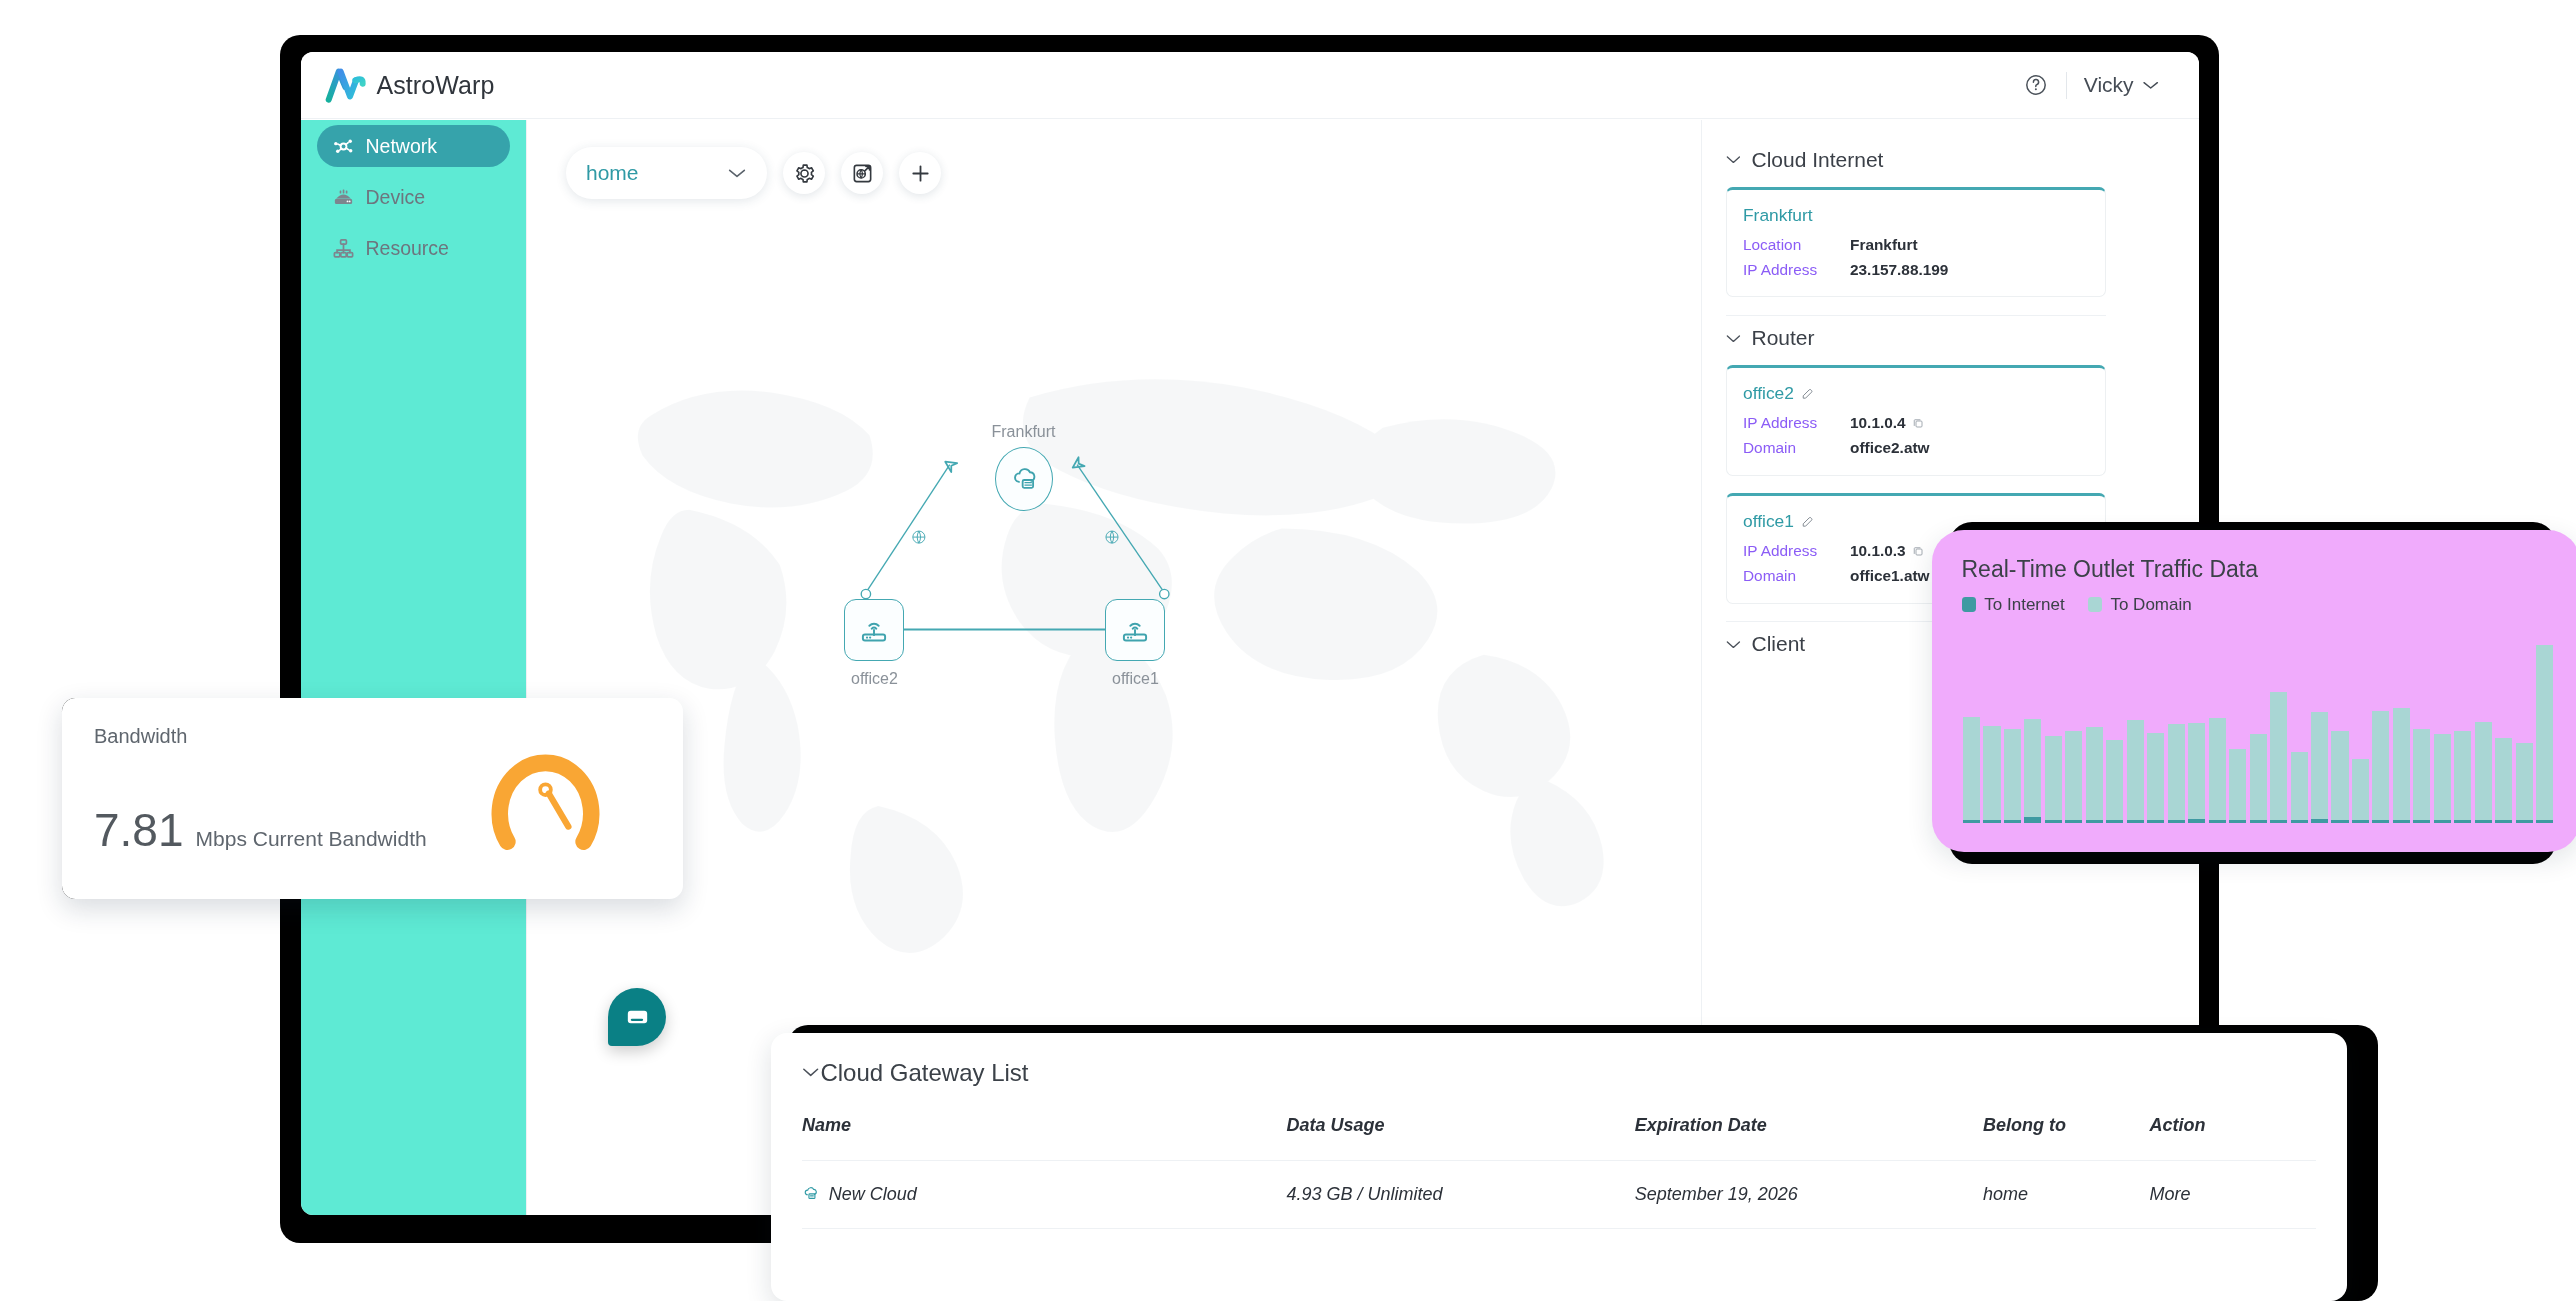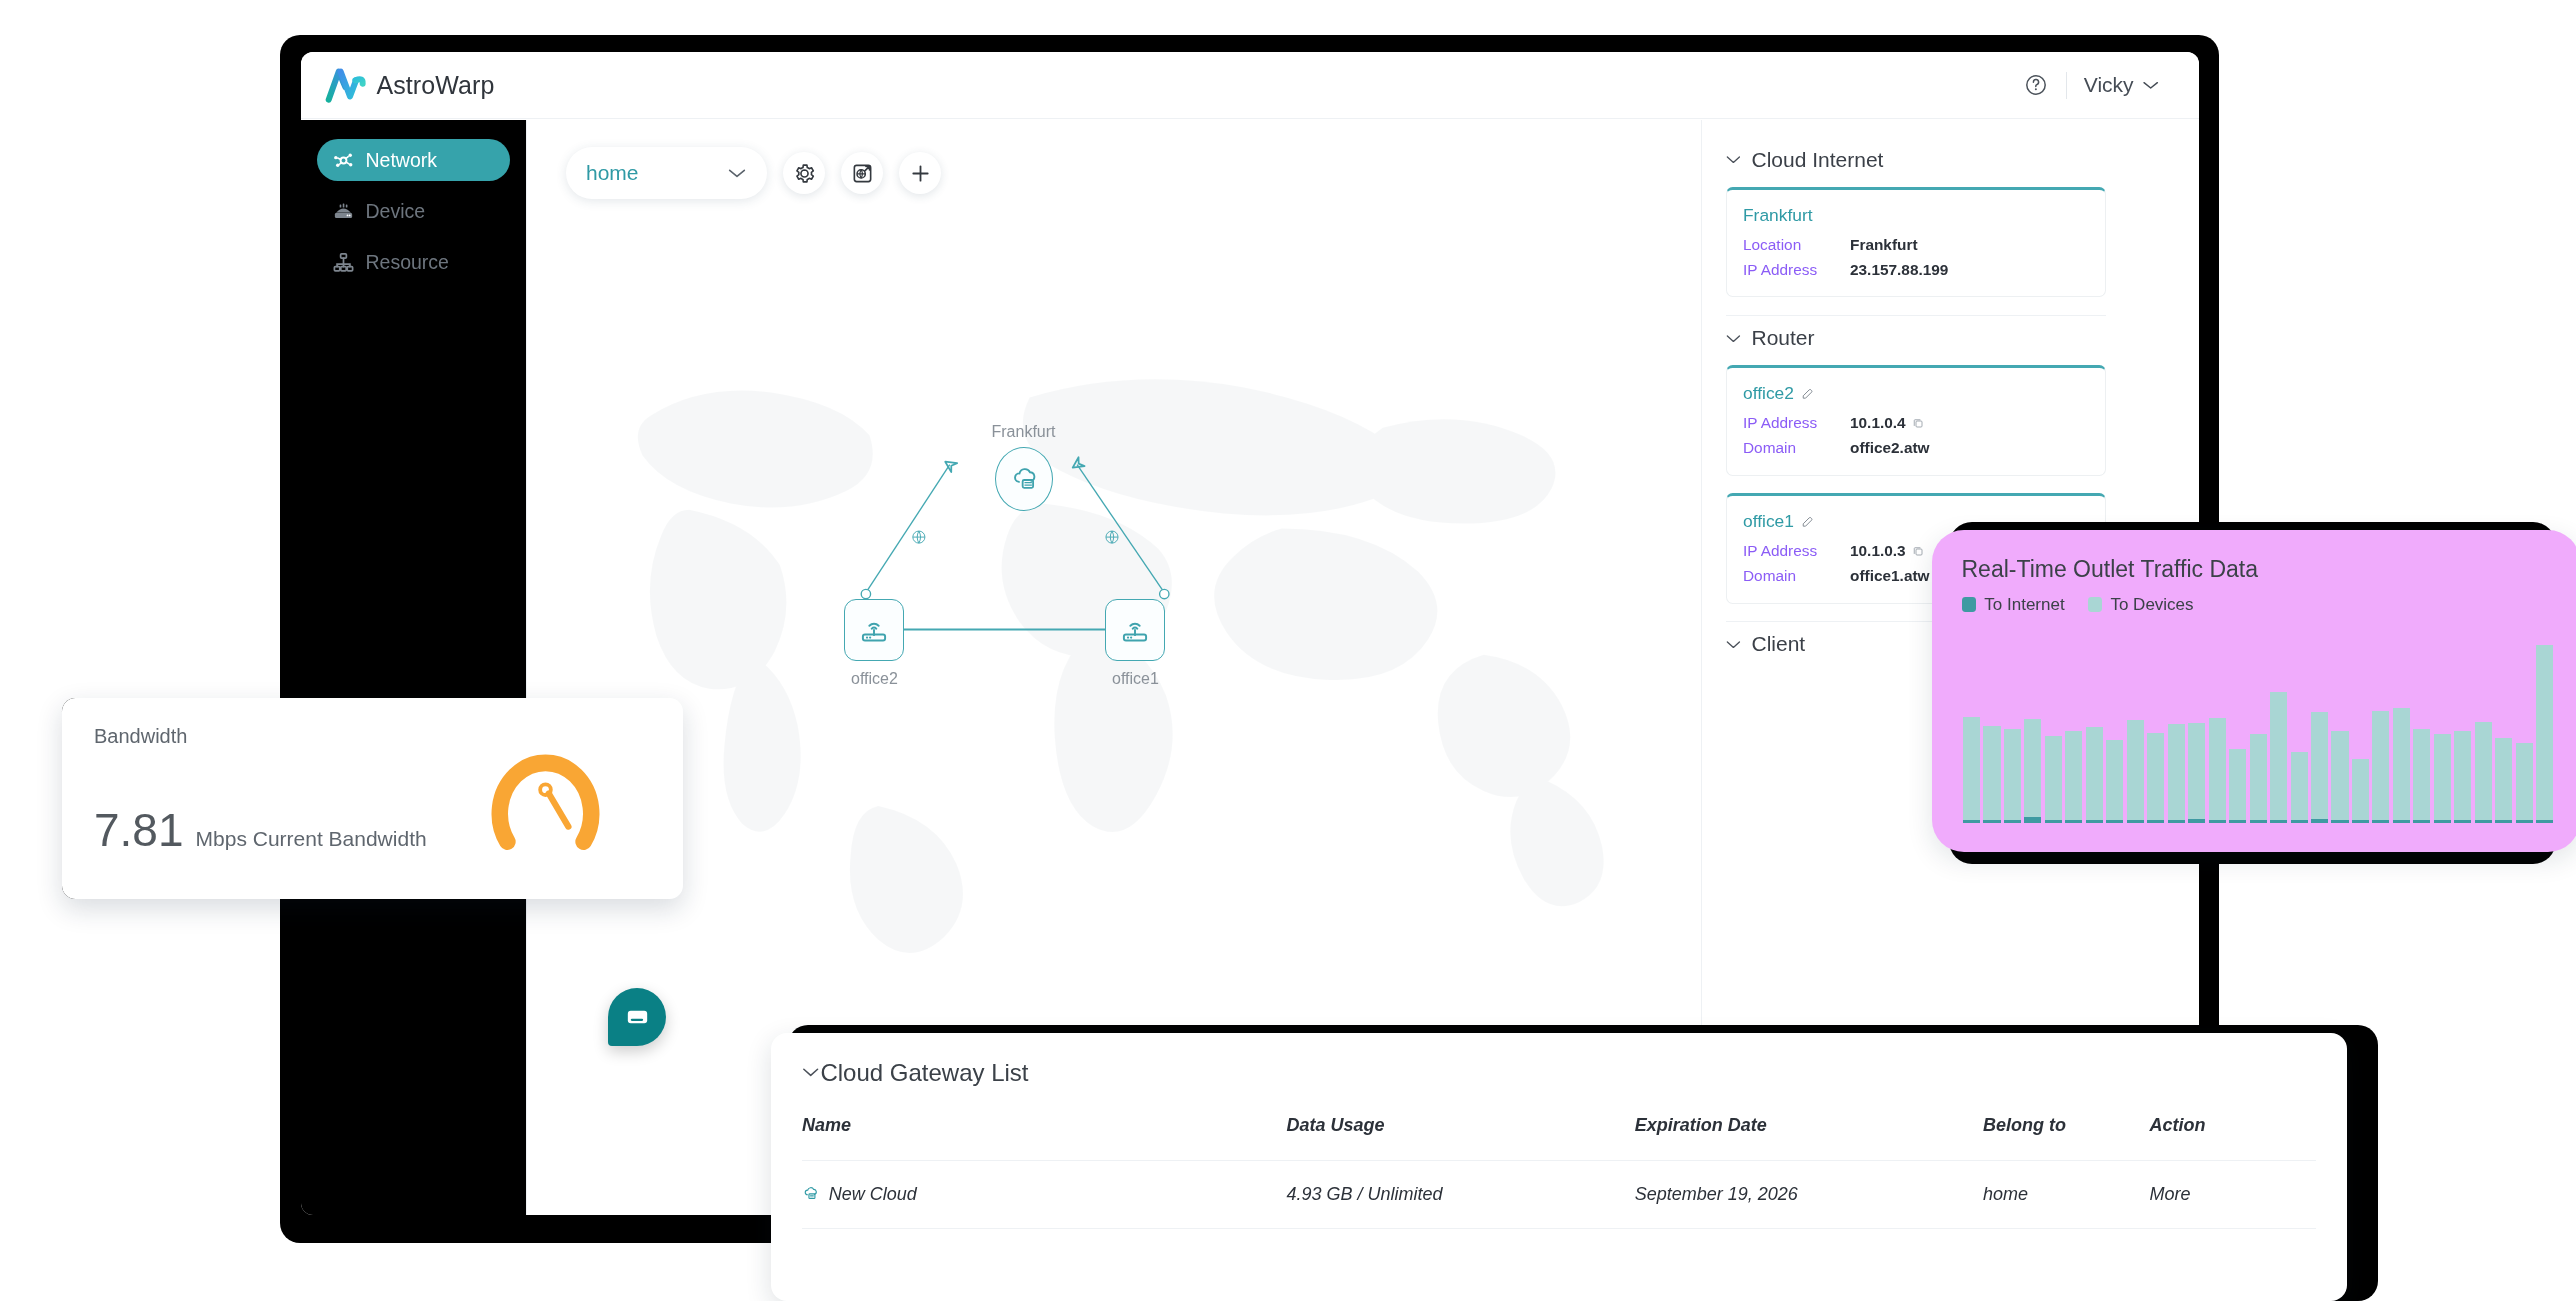--- a/index.html
+++ b/index.html
@@ -45,7 +45,7 @@
   
   #sidebar {
     position: absolute; left:0; top:68px; width: 226px; height: 1095px;
-    background:#000000; border-right:0.7px solid #eef1f4; padding: 19px 16px;
+    background:#5eead4; border-right:0.7px solid #eef1f4; padding: 5px 16px;
   }
   .nav-item {
     display:flex; align-items:center; gap:10.7px;

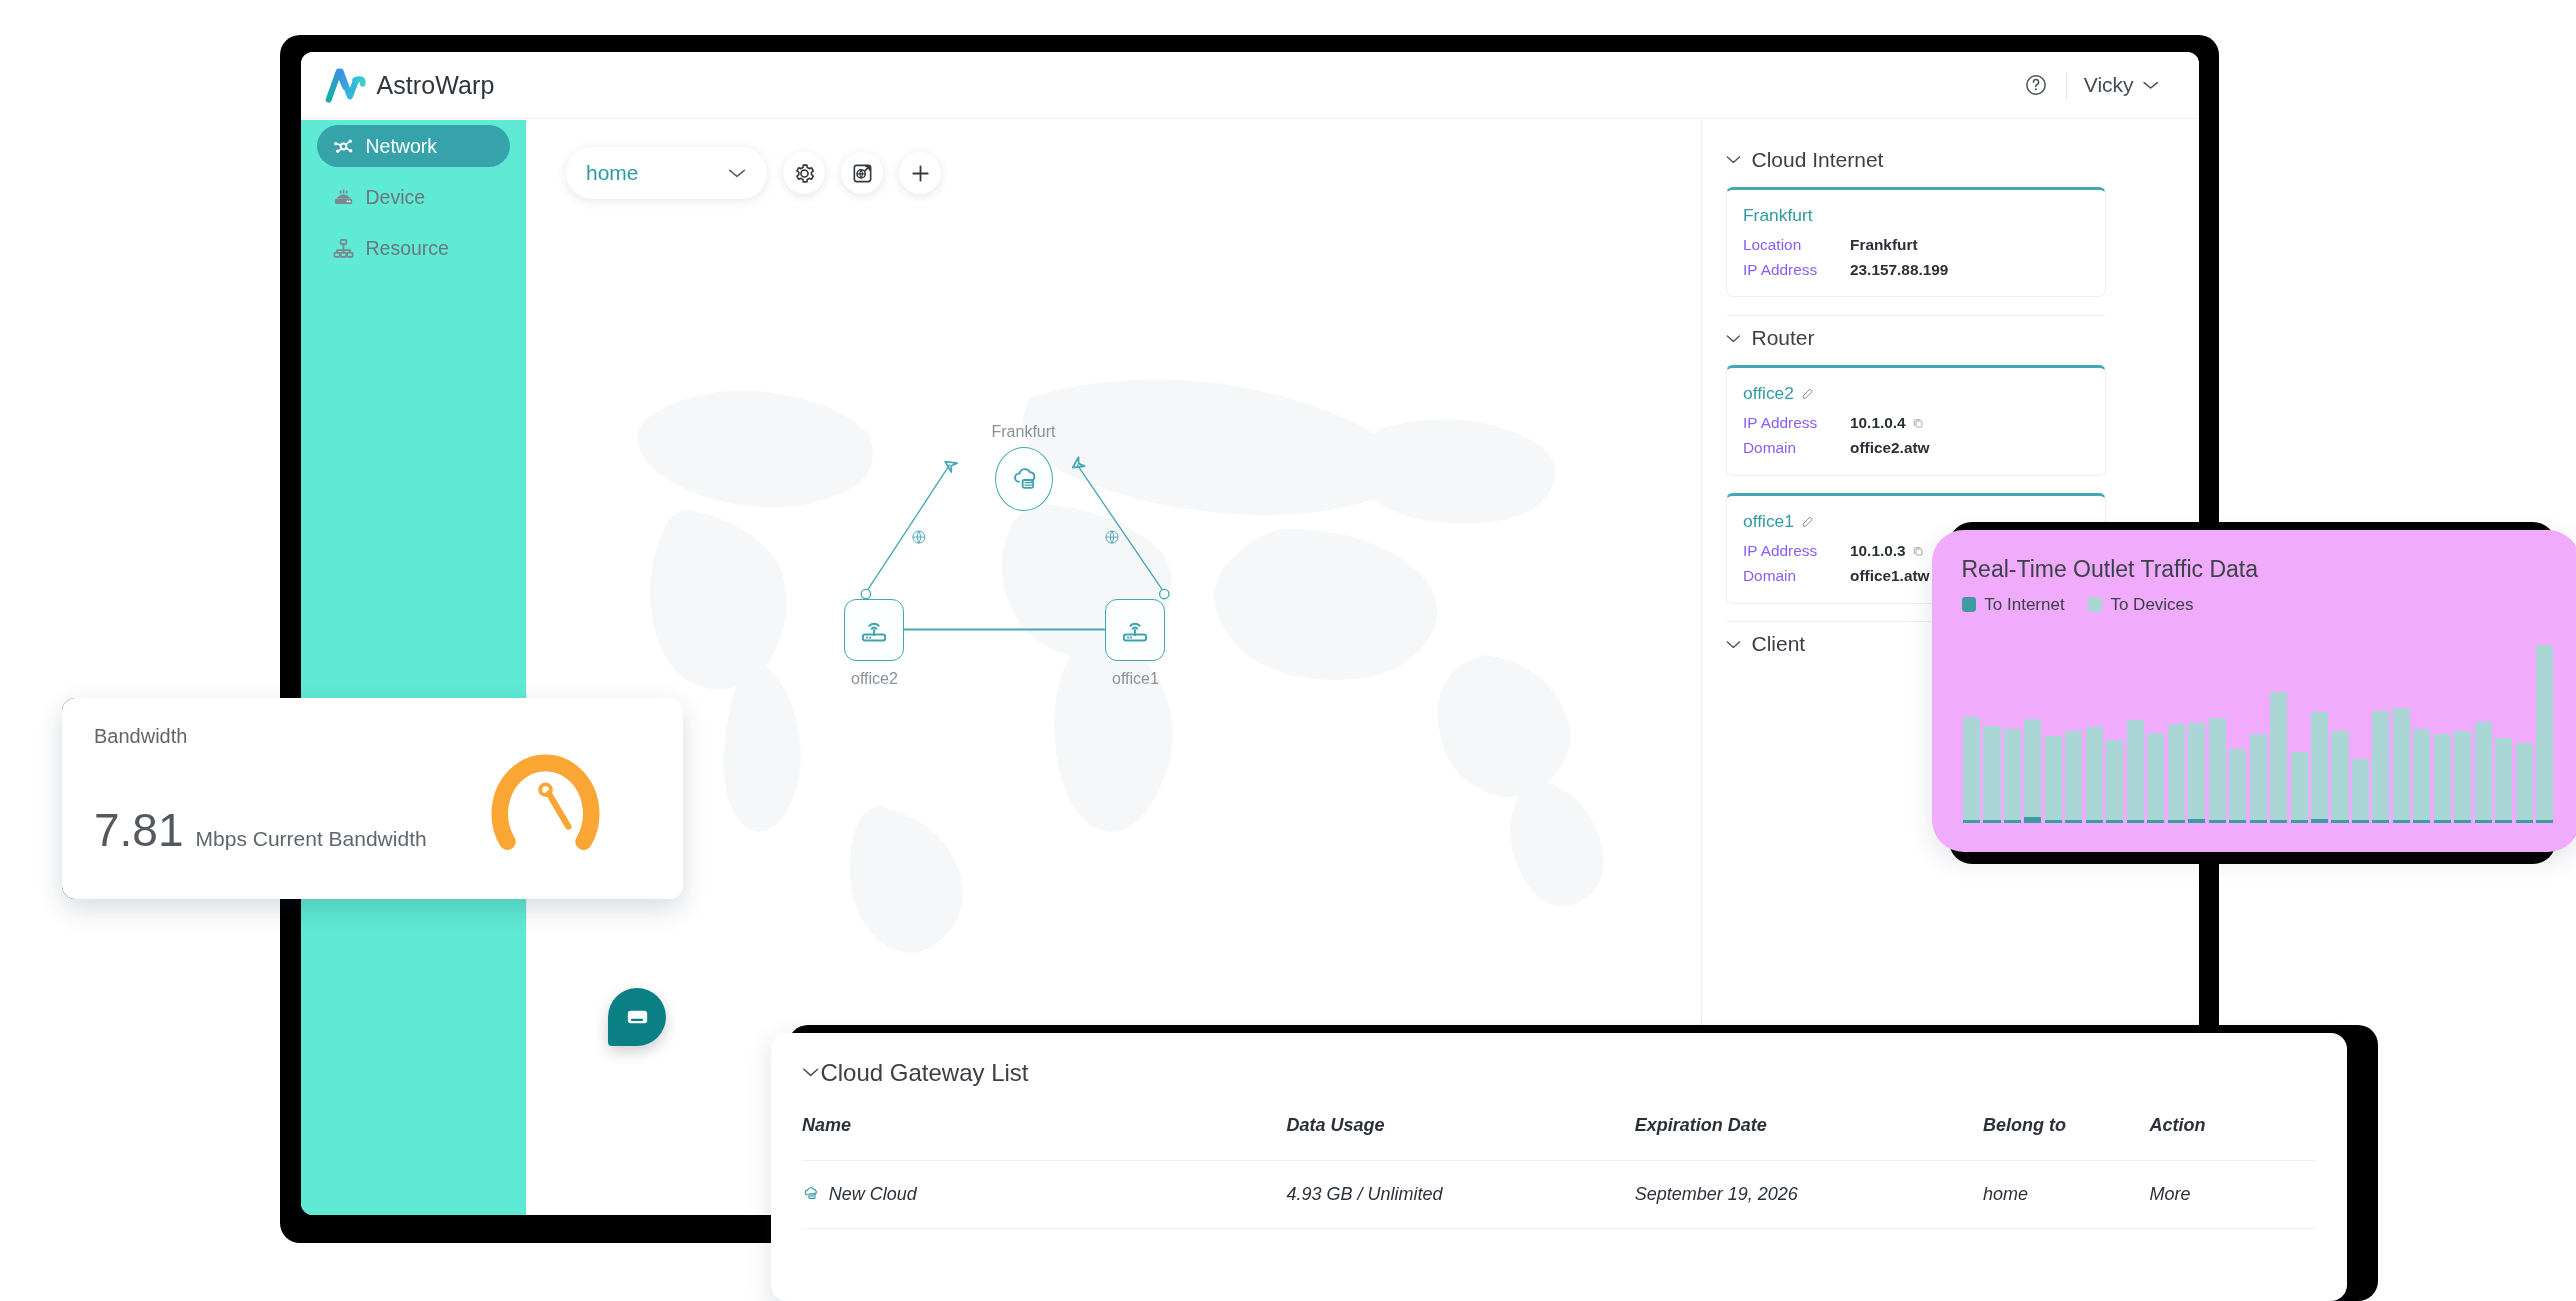--- a/index.html
+++ b/index.html
@@ -506,7 +506,7 @@
       </div>
       <div class="legend-item">
         <span class="legend-swatch" style="background:#a9d6d4"></span>
-        <span>To Devices</span>
+        <span>To Domain</span>
       </div>
     </div>
     <div id="bars">

